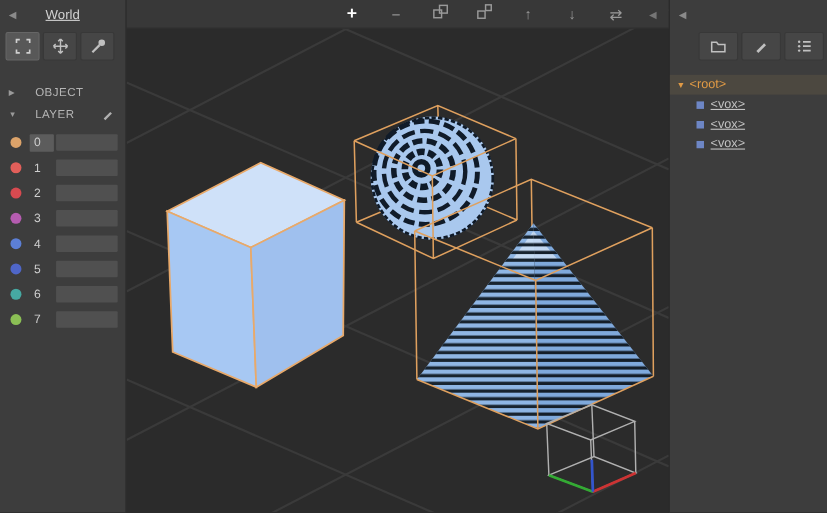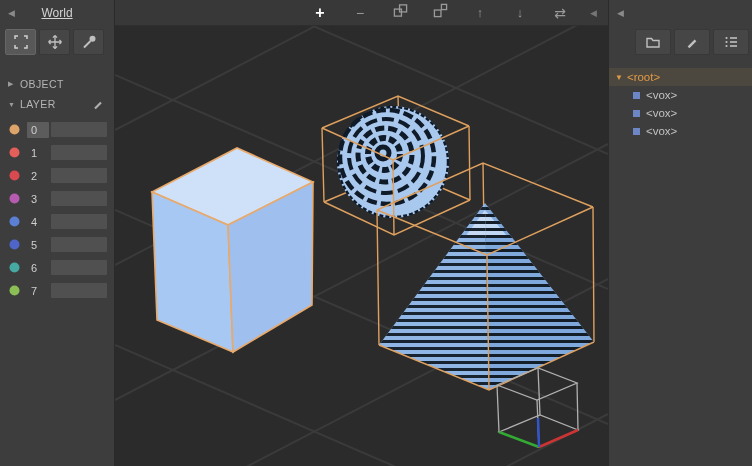--- a/index.html
+++ b/index.html
@@ -19,7 +19,7 @@
   .tool-btn.active { background:#585858; border-color:#666; }
   .tool-btn svg { display:block; }
 
-  .section-row { height:20px; display:flex; align-items:center; padding-left:8px; color:#b5b5b5; font-size:10.5px; letter-spacing:.4px; }
+  .section-row { height:20px; display:flex; align-items:center; padding-left:8px; color:#b5b5b5; font-size:10.5px; letter-spacing:.4px;gap:12px; }
   .section-row .tri { width:12px; font-size:7px; color:#9a9a9a; }
   .section-object { margin-top:14px; }
   .section-layer { }

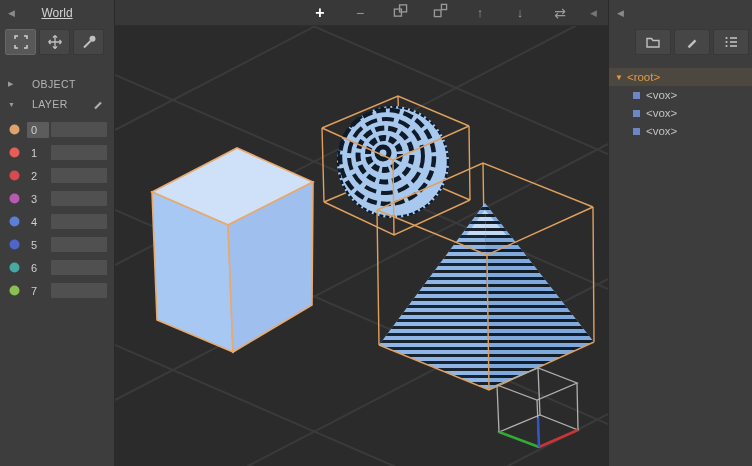--- a/index.html
+++ b/index.html
@@ -49,7 +49,7 @@
   .tree-root-row .tri { font-size:8px; color:#e09a45; margin-right:4px; }
   .root-label { font-size:11.5px; color:#e09a45; }
   .tree-item { height:18px; display:flex; align-items:center; padding-left:24px; gap:6px; }
-  .tree-item .label { font-size:11.5px; color:#c2c2c2; }
+  .tree-item .label { font-size:11.5px; color:#c2c2c2;text-decoration:underline; }
 </style>
 </head>
 <body>

